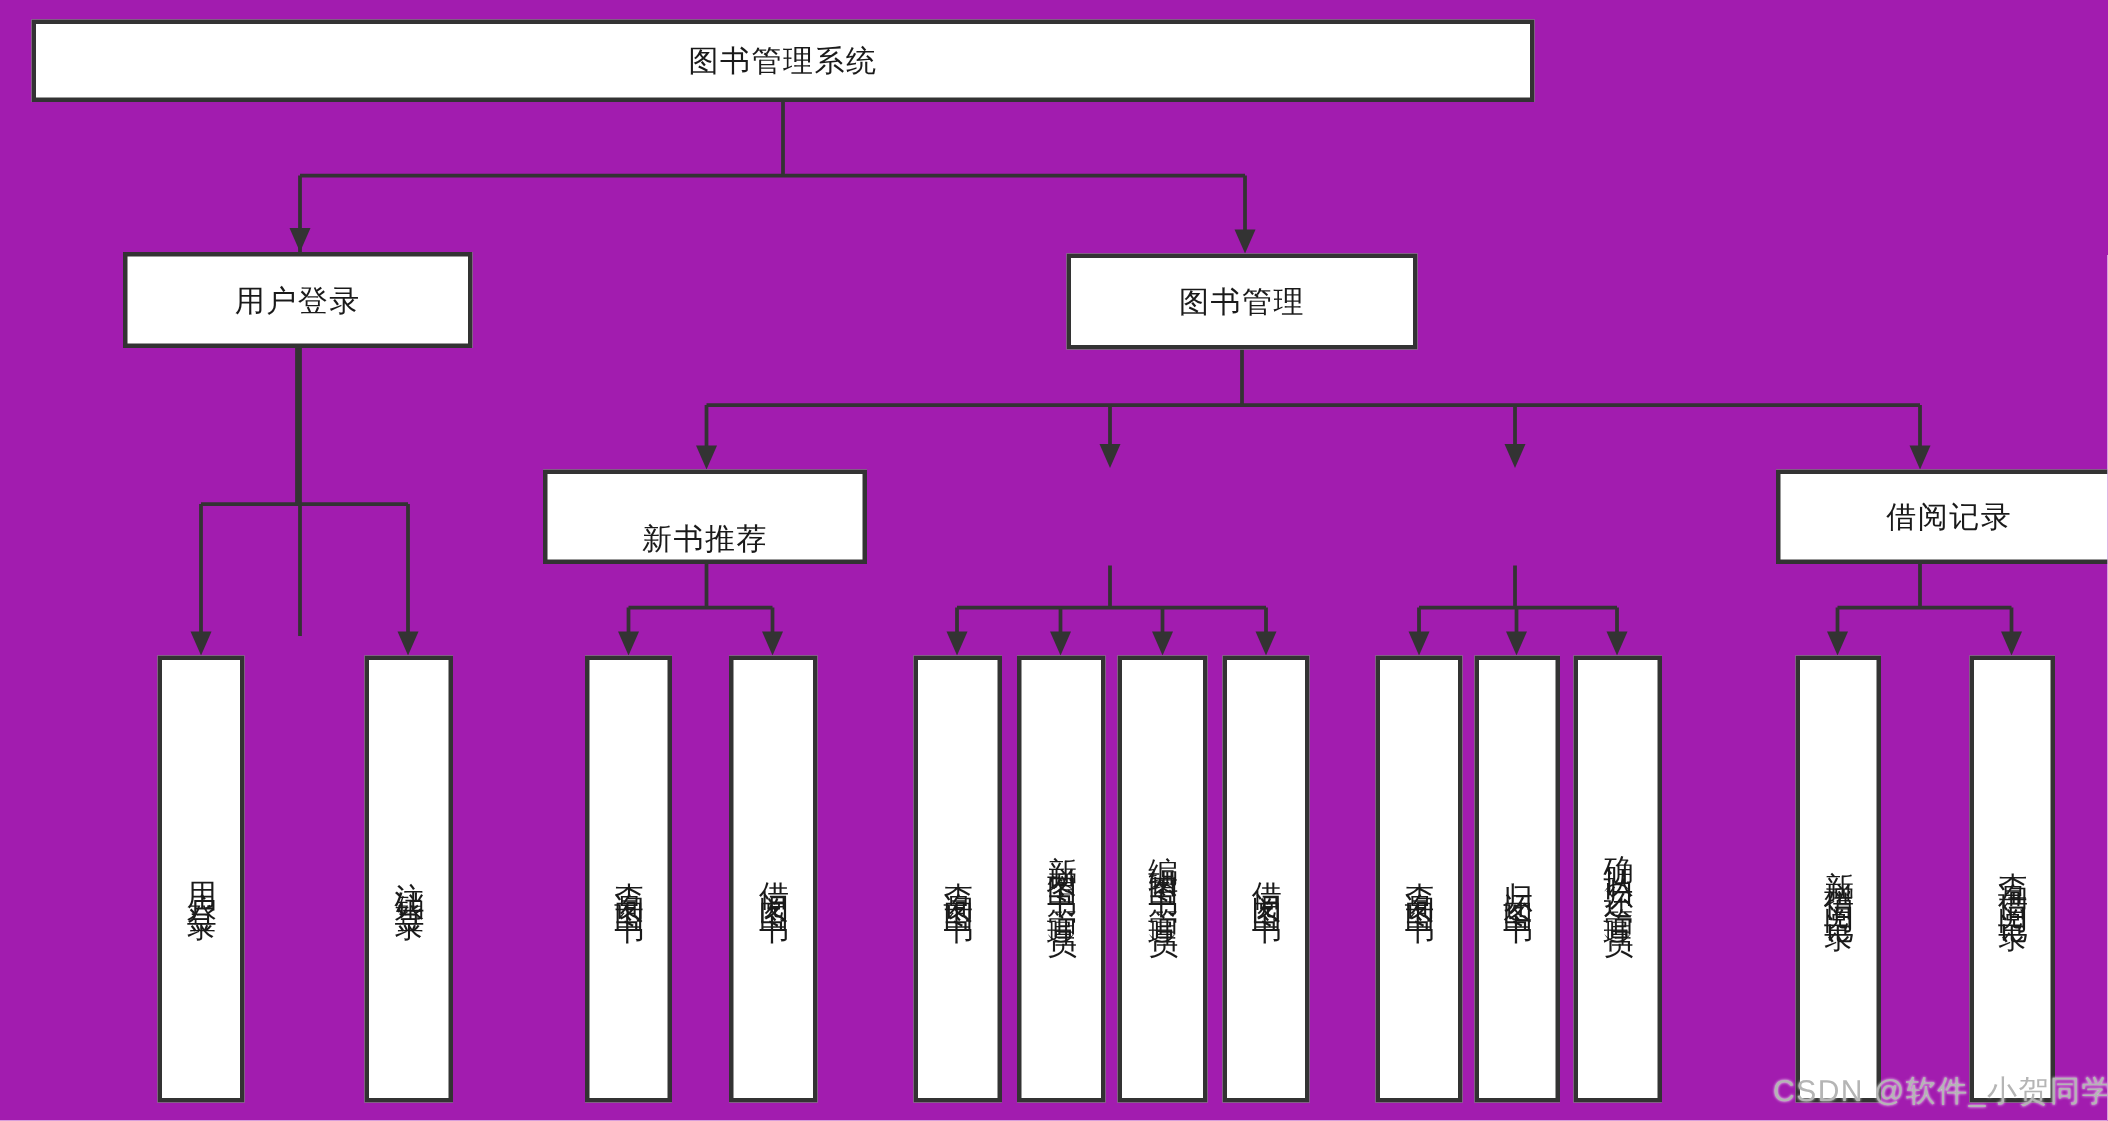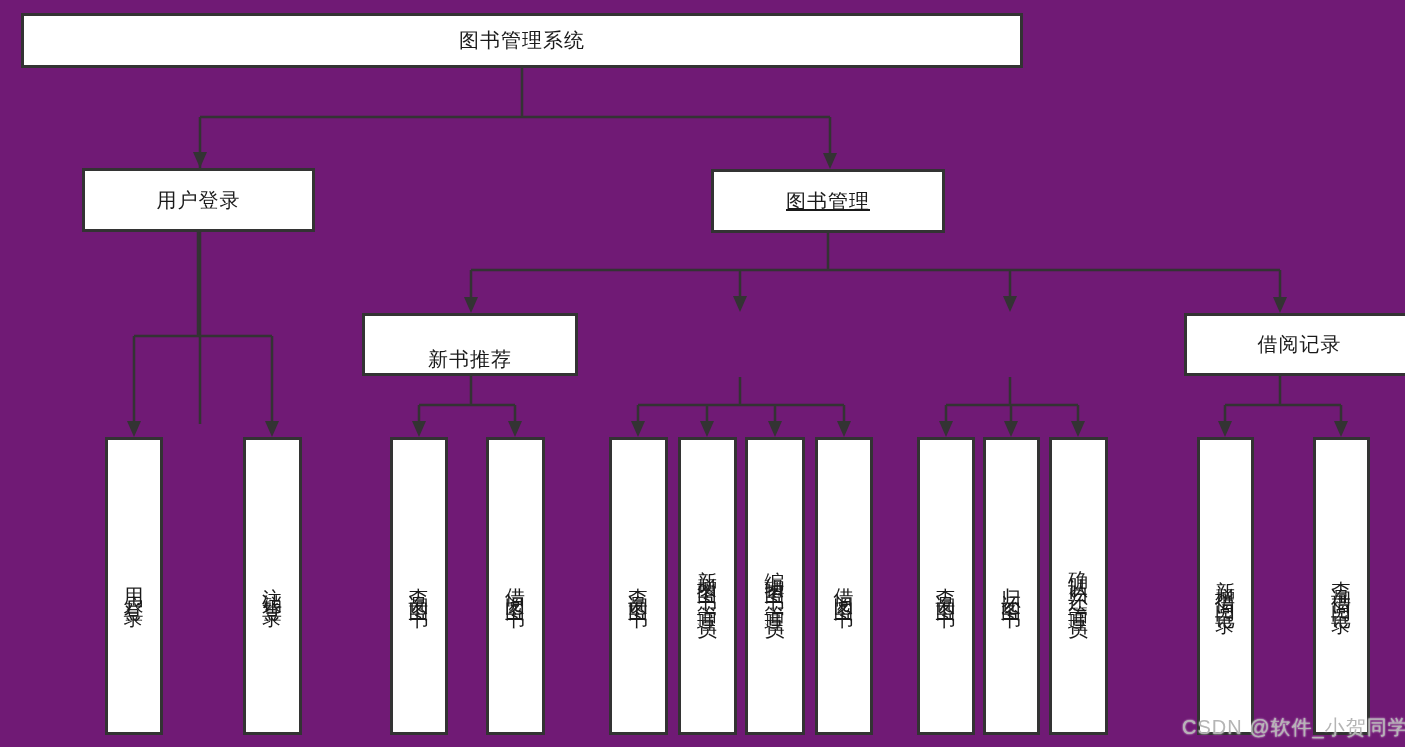--- a/index.html
+++ b/index.html
@@ -4,7 +4,7 @@
 <style>
   html,body{margin:0;padding:0;background:#ffffff;}
   #canvas{
-    position:relative;width:1405px;height:747px;background:#701a75;overflow:hidden;
+    position:relative;width:1405px;height:747px;background:#a21caf;overflow:hidden;
     font-family:"Liberation Sans","DejaVu Sans",sans-serif;color:#1a1a1a;
   }
   #connector-layer{position:absolute;left:0;top:0;width:1405px;height:747px;}

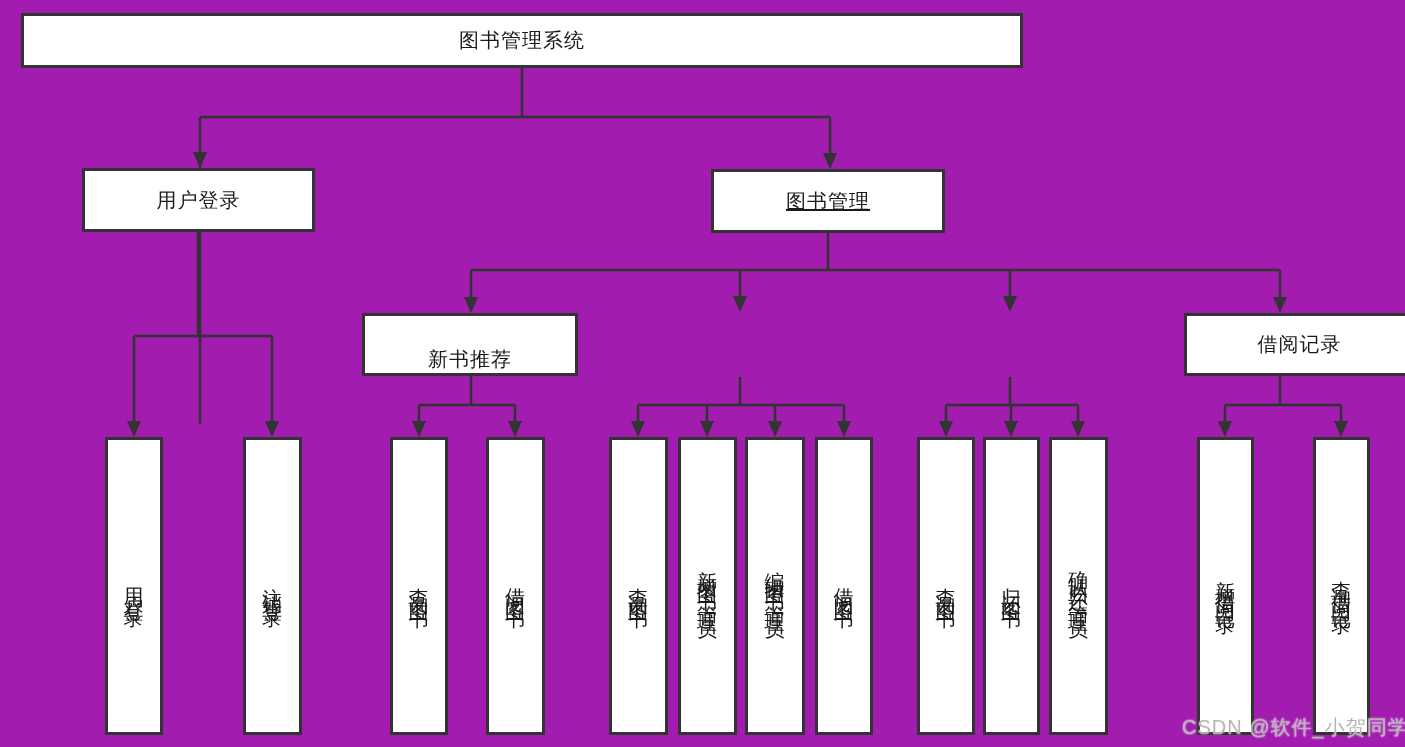--- a/index.html
+++ b/index.html
@@ -22,7 +22,7 @@
   #root-box{left:21px;top:13px;width:1002px;height:55px;}
   
   #user-login-branch{left:82px;top:168px;width:233px;height:64px;}
-  #book-mgmt-branch{left:711px;top:169px;width:234px;height:64px;text-decoration:underline;}
+  #book-mgmt-branch{left:711px;top:169px;width:234px;height:64px;}
   
   #new-book-recommend{left:362px;top:313px;width:216px;height:63px;align-items:flex-end;}
   #book-borrow{left:633px;top:312px;width:215px;height:65px;}

